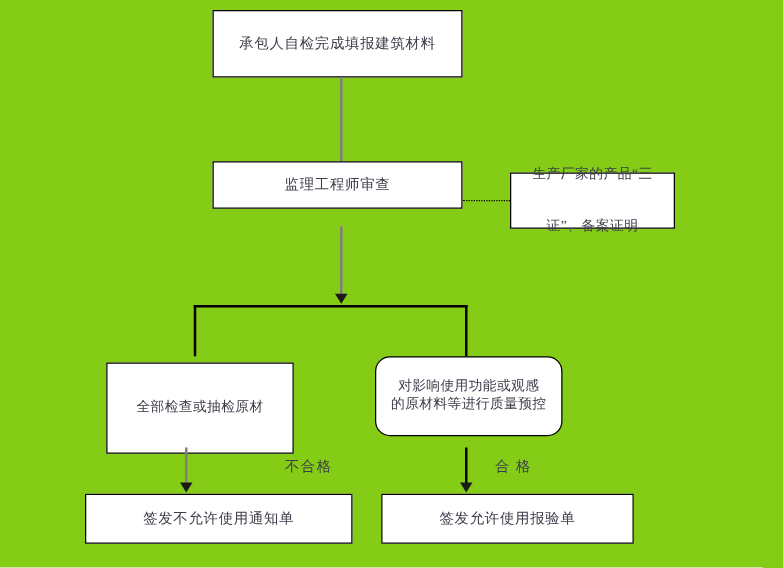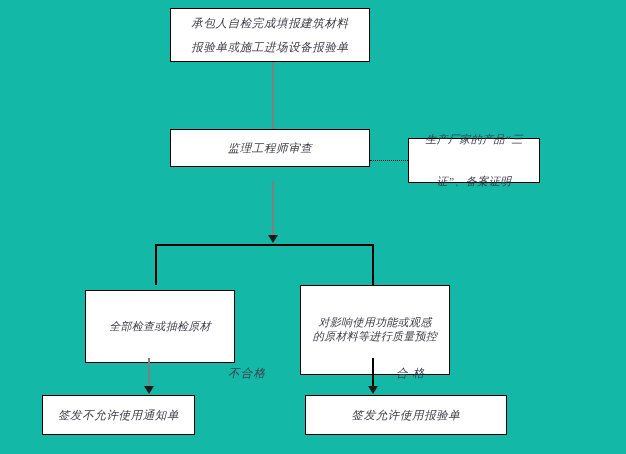--- a/index.html
+++ b/index.html
@@ -11,10 +11,9 @@
     position: relative;
     width: 626px;
     height: 454px;
-    background: #14b8a6;
+    background: #84cc16;
     font-family: "Liberation Serif", "DejaVu Serif", serif;
     overflow: hidden;
-    font-style: italic;
   }
   .node {
     position: absolute;

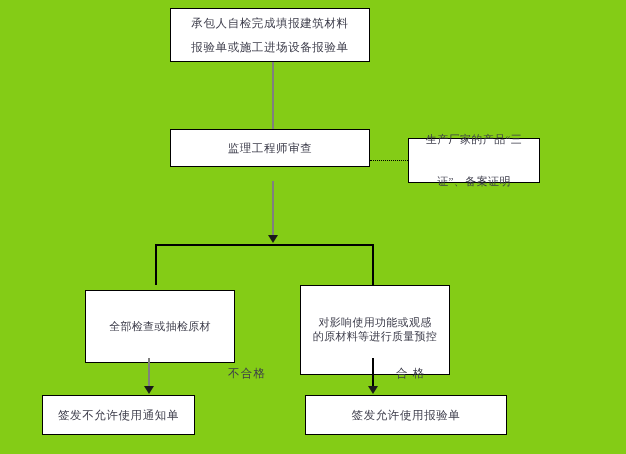--- a/index.html
+++ b/index.html
@@ -99,7 +99,6 @@
 
   <div class="node" id="node-submit">
     <span class="line">承包人自检完成填报建筑材料</span>
-    <span class="line">报验单或施工进场设备报验单</span>
   </div>
 
   <div class="vline" style="left:272px; top:62px; height:73px;"></div>

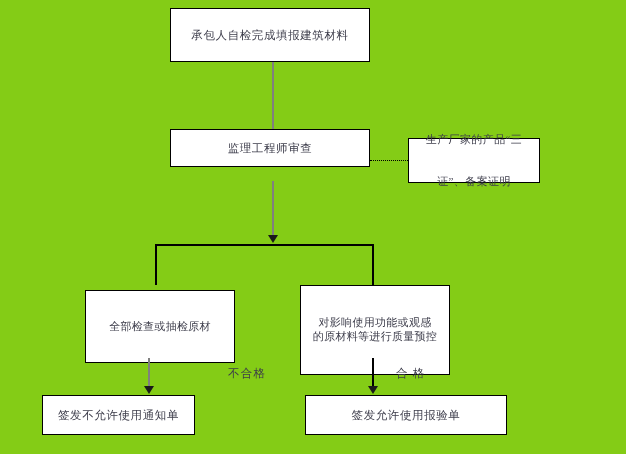--- a/index.html
+++ b/index.html
@@ -48,8 +48,8 @@
                       font-size: 11px; letter-spacing: 0.3px; }
   #node-inspect-all .line + .line { margin-top: 17px; }
 
-  #node-precontrol  { left: 300px; top: 285px; width: 150px; height: 90px;
-                      font-size: 11px; letter-spacing: 0.3px; }
+  #node-precontrol  { left: 300px; top: 285px; width: 150px; height: 64px;
+                      font-size: 11px; letter-spacing: 0.3px; border-radius: 12px; }
   #node-precontrol .line + .line { }
 
   #node-reject      { left: 42px;  top: 395px; width: 153px; height: 40px; }

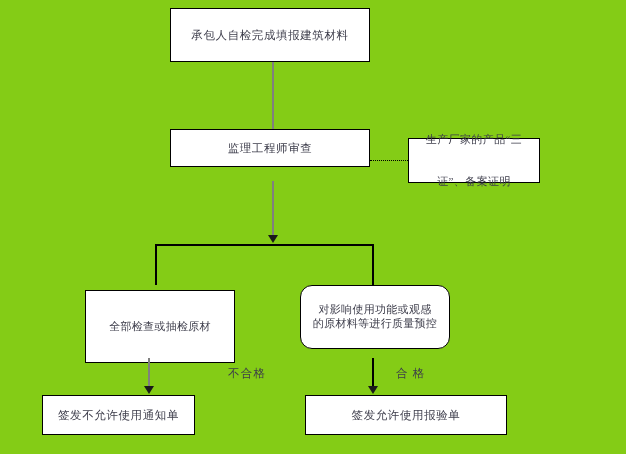--- a/index.html
+++ b/index.html
@@ -52,7 +52,7 @@
                       font-size: 11px; letter-spacing: 0.3px; border-radius: 12px; }
   #node-precontrol .line + .line { }
 
-  #node-reject      { left: 42px;  top: 395px; width: 153px; height: 40px; }
+  #node-reject      { left: 68px;  top: 395px; width: 214px; height: 40px; }
   #node-approve     { left: 305px; top: 395px; width: 202px; height: 40px; }
 
   

